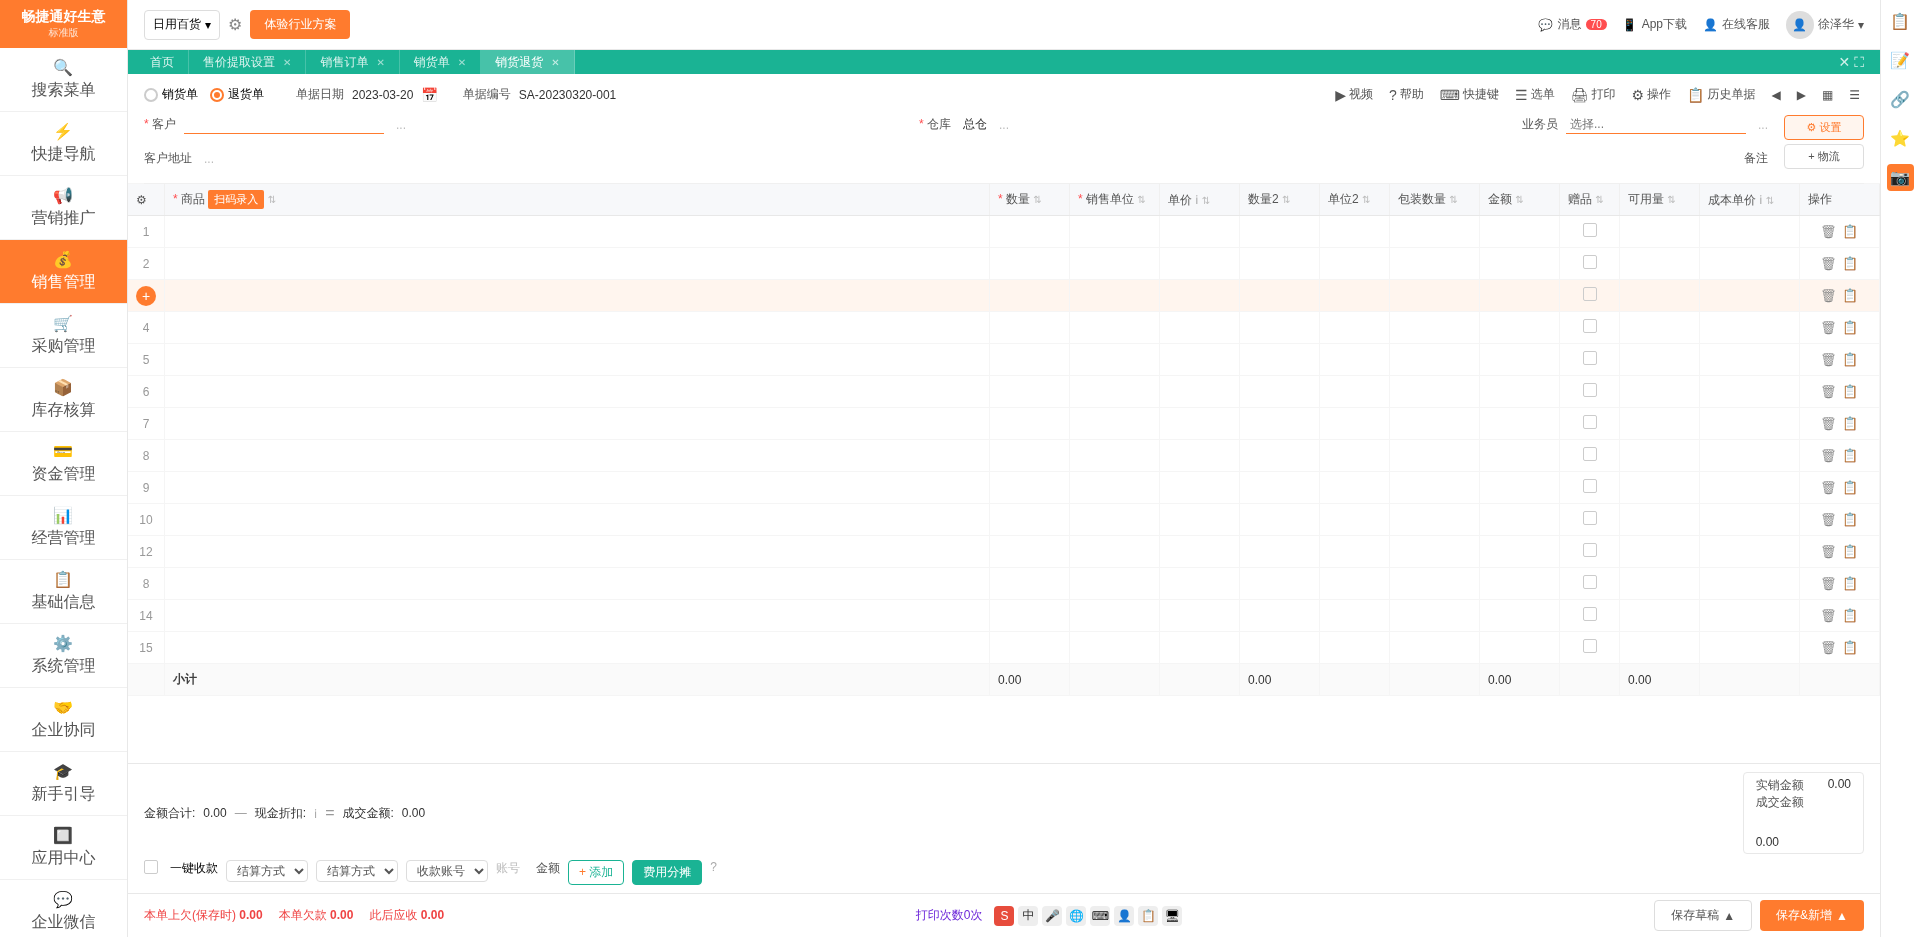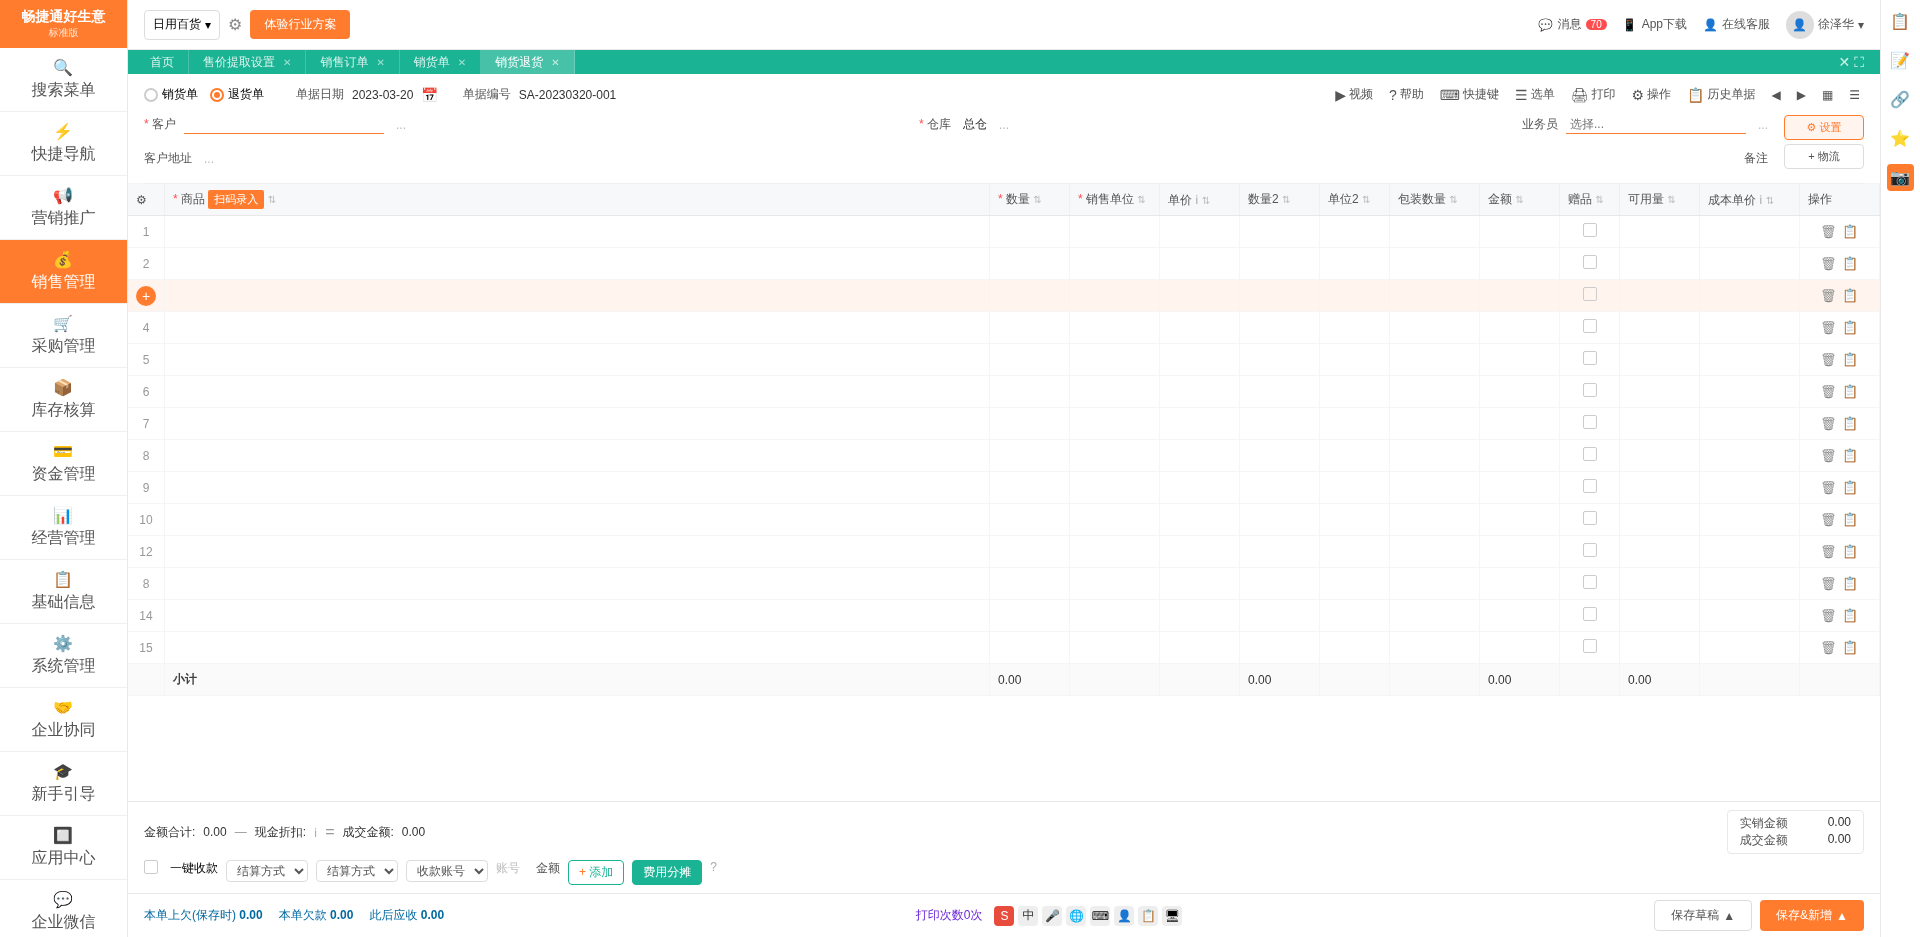--- a/index.html
+++ b/index.html
@@ -709,7 +709,7 @@
           <span style="color:#555;">实销金额</span>
           <span style="color:#333; font-weight:500;">0.00</span>
         </div>
-        <div style="display:flex; justify-content:space-between; gap:40px;">
+        <div style="display:flex; justify-content:space-between; gap:24px;flex-direction:column;">
           <span style="color:#555;">成交金额</span>
           <span style="color:#333; font-weight:500;">0.00</span>
         </div>

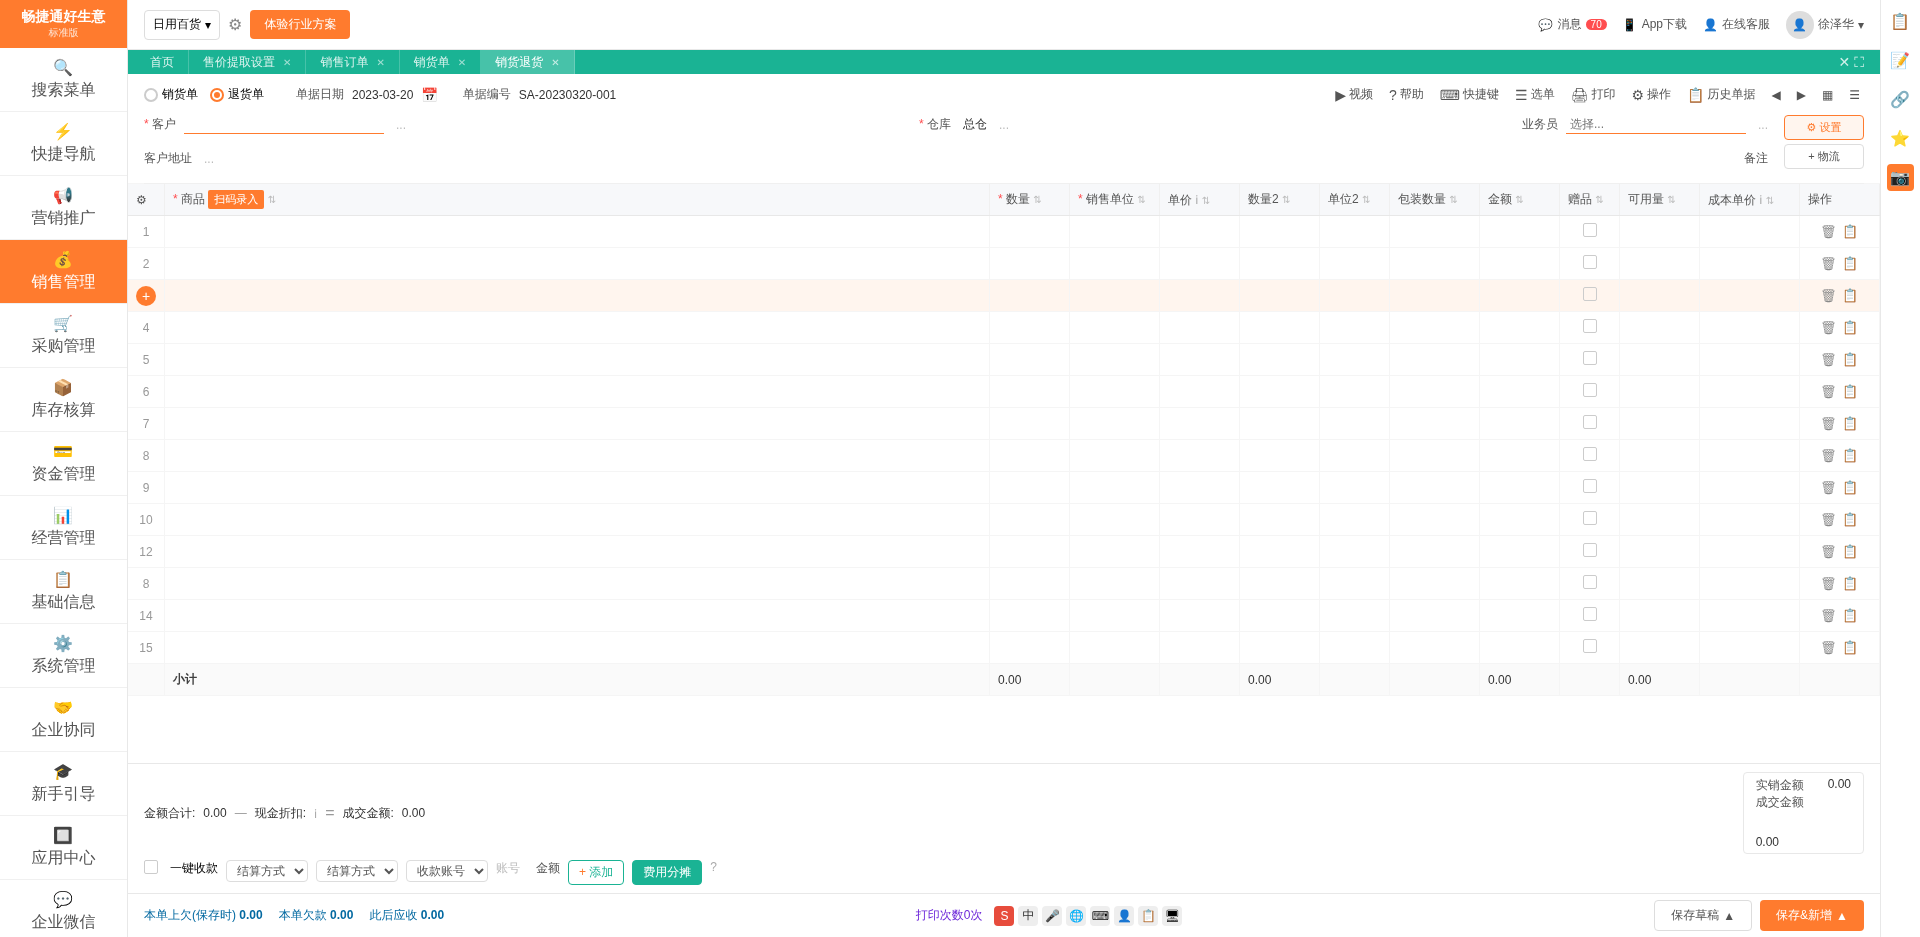--- a/index.html
+++ b/index.html
@@ -91,7 +91,7 @@
 
     
     .bottombar { height: 44px; background: #fff; display: flex; align-items: center; justify-content: space-between; padding: 0 16px; border-top: 1px solid #e8e8e8; }
-    .bottombar-left { display: flex; gap: 16px; font-size: 12px; color: #0369a1; }
+    .bottombar-left { display: flex; gap: 16px; font-size: 12px; color: #ef4444; }
     .bottombar-center { display: flex; align-items: center; gap: 4px; }
     .bottombar-icon { width: 20px; height: 20px; border-radius: 4px; display: inline-flex; align-items: center; justify-content: center; font-size: 12px; cursor: pointer; }
     .bottombar-right { display: flex; gap: 8px; }

